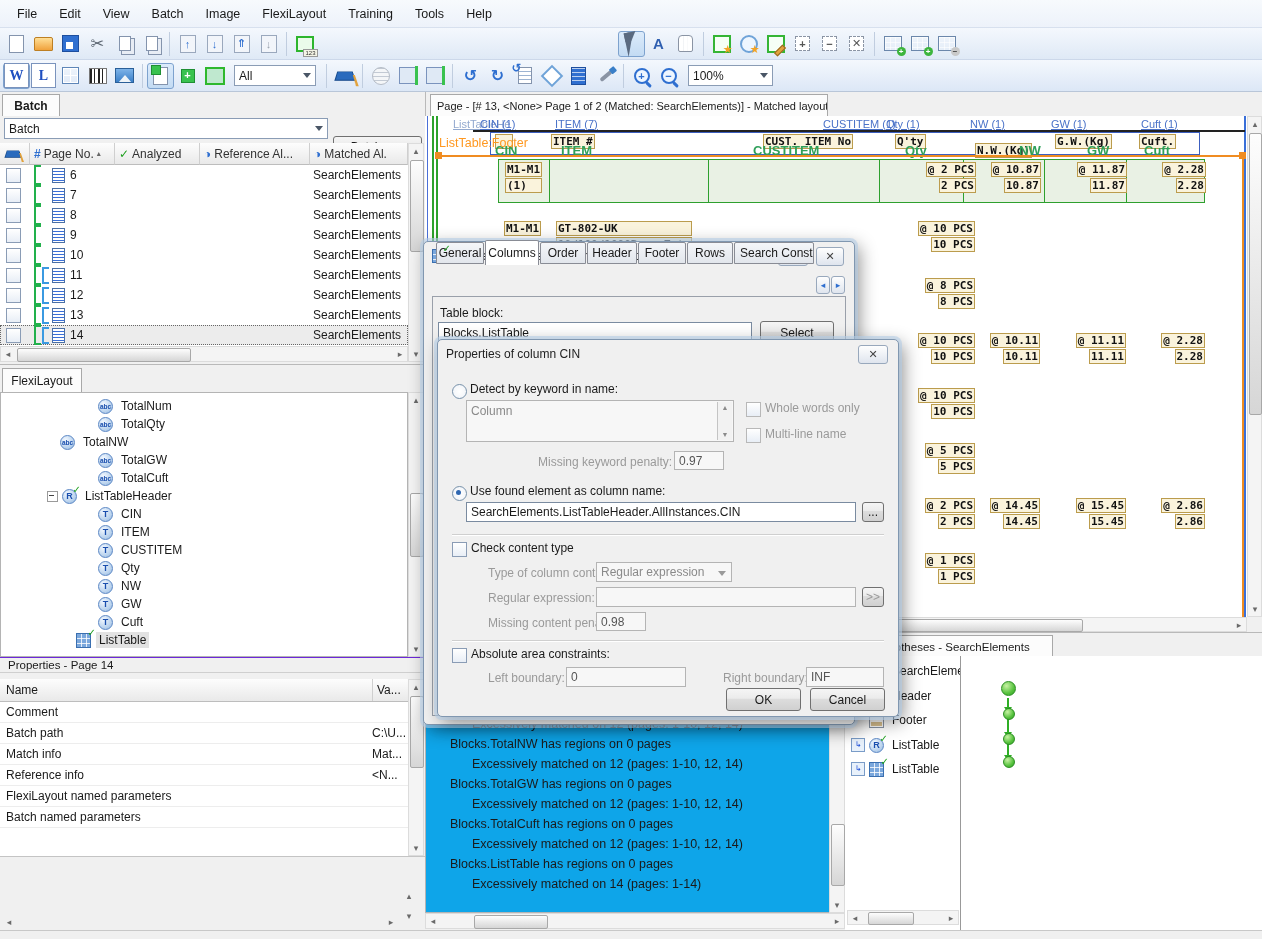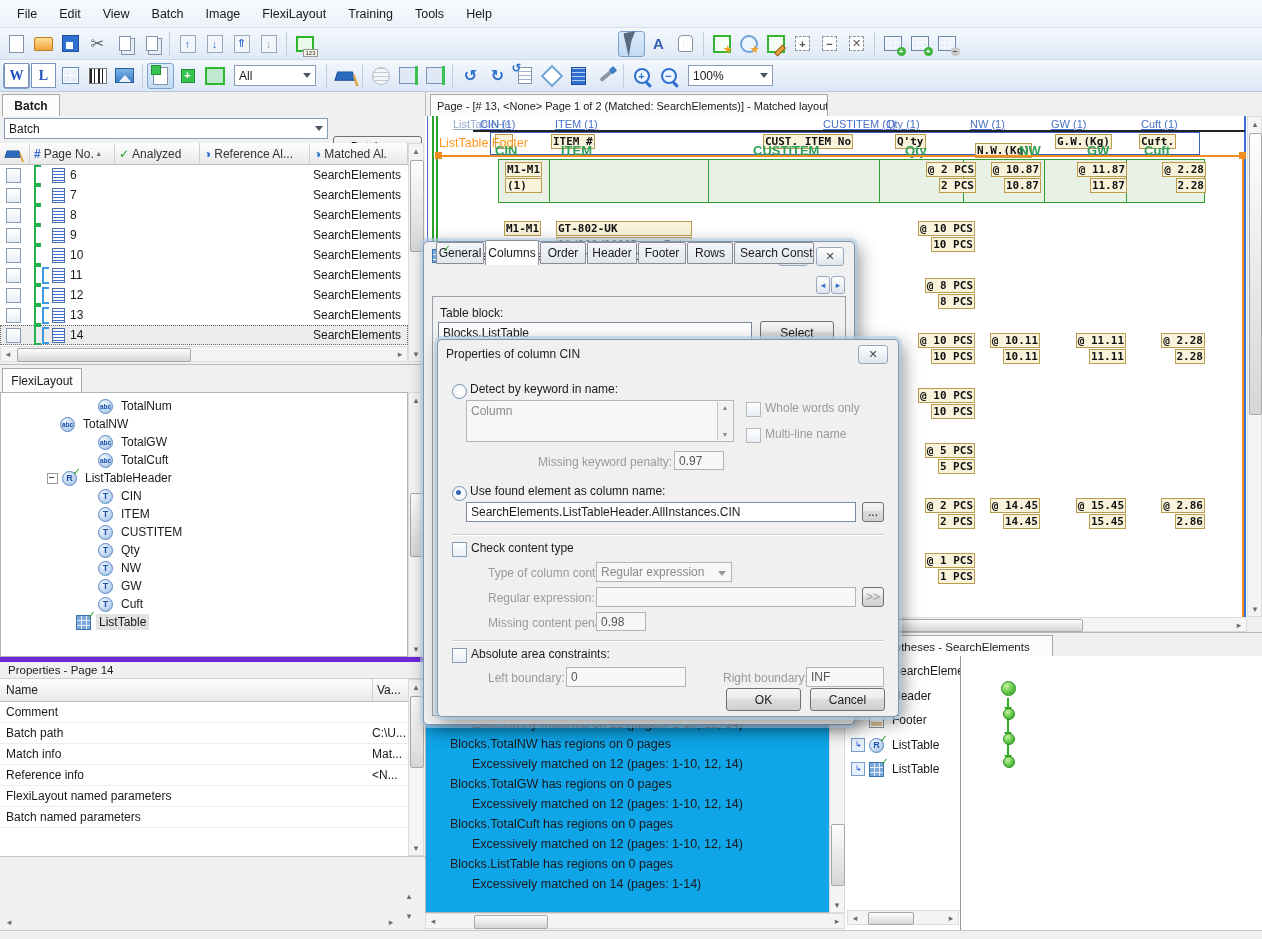--- a/index.html
+++ b/index.html
@@ -610,7 +610,7 @@
 
   <span class="doclabel ghost" style="left: 28px;">ListTableHe</span>
       <span class="doclabel" style="left: 55px;">CIN (1)</span>
-      <span class="doclabel" style="left: 130px;">ITEM (1)</span>
+      <span class="doclabel" style="left: 130px;">ITEM (7)</span>
       <span class="doclabel" style="left: 398px;">CUSTITEM (1)</span>
       <span class="doclabel" style="left: 461px;">Qty (1)</span>
       <span class="doclabel" style="left: 545px;">NW (1)</span>

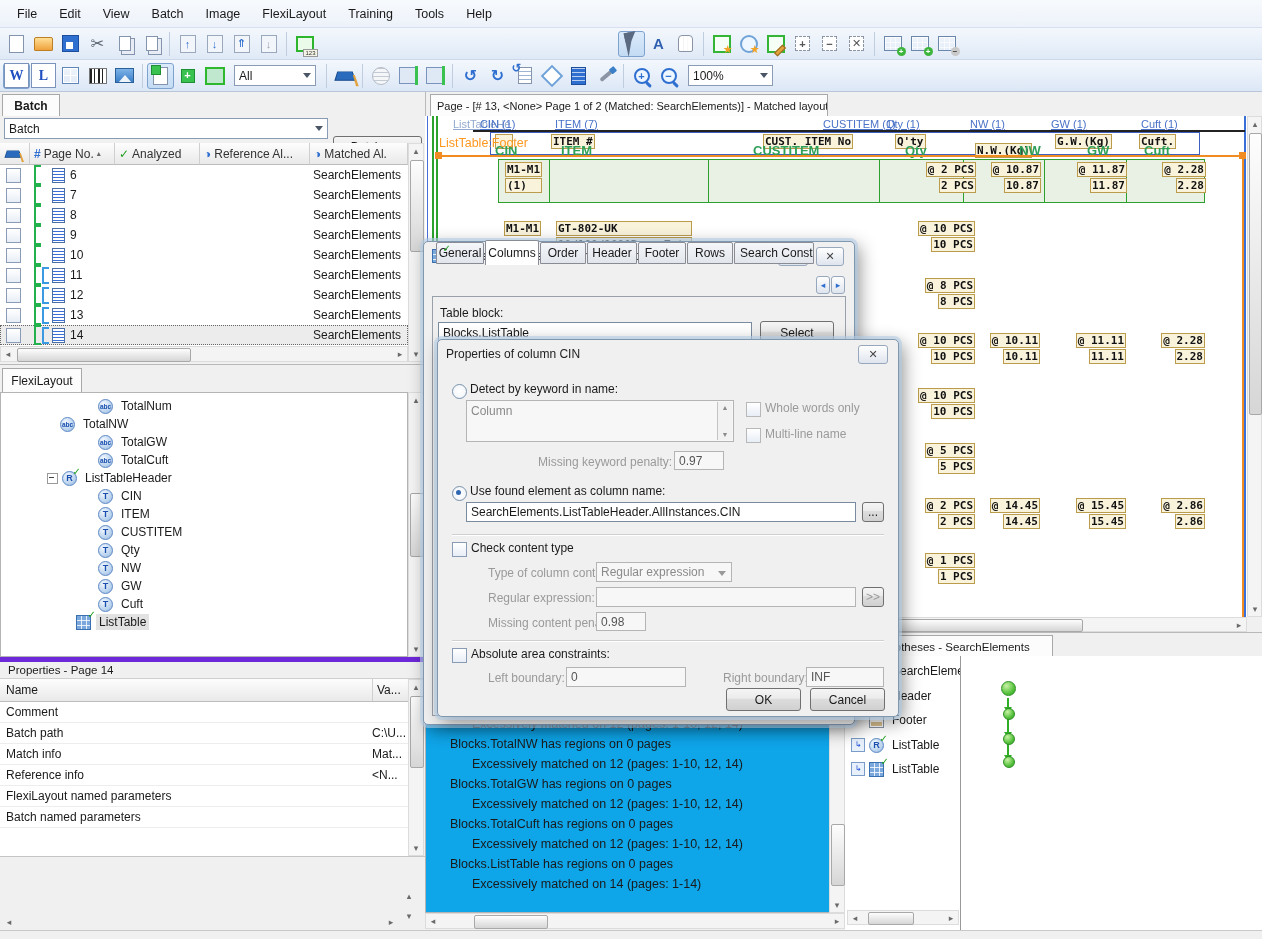--- a/index.html
+++ b/index.html
@@ -457,6 +457,11 @@
       <span class="tlabel">TotalNum</span>
     </div>
 
+    <div class="titem" style="padding-left: 82px;">
+      <span class="expander"></span>
+      <span class="tico abc-icon"></span>
+      <span class="tlabel">TotalQty</span>
+    </div>
 
     <div class="titem" style="padding-left: 44px;">
       <span class="expander"></span>

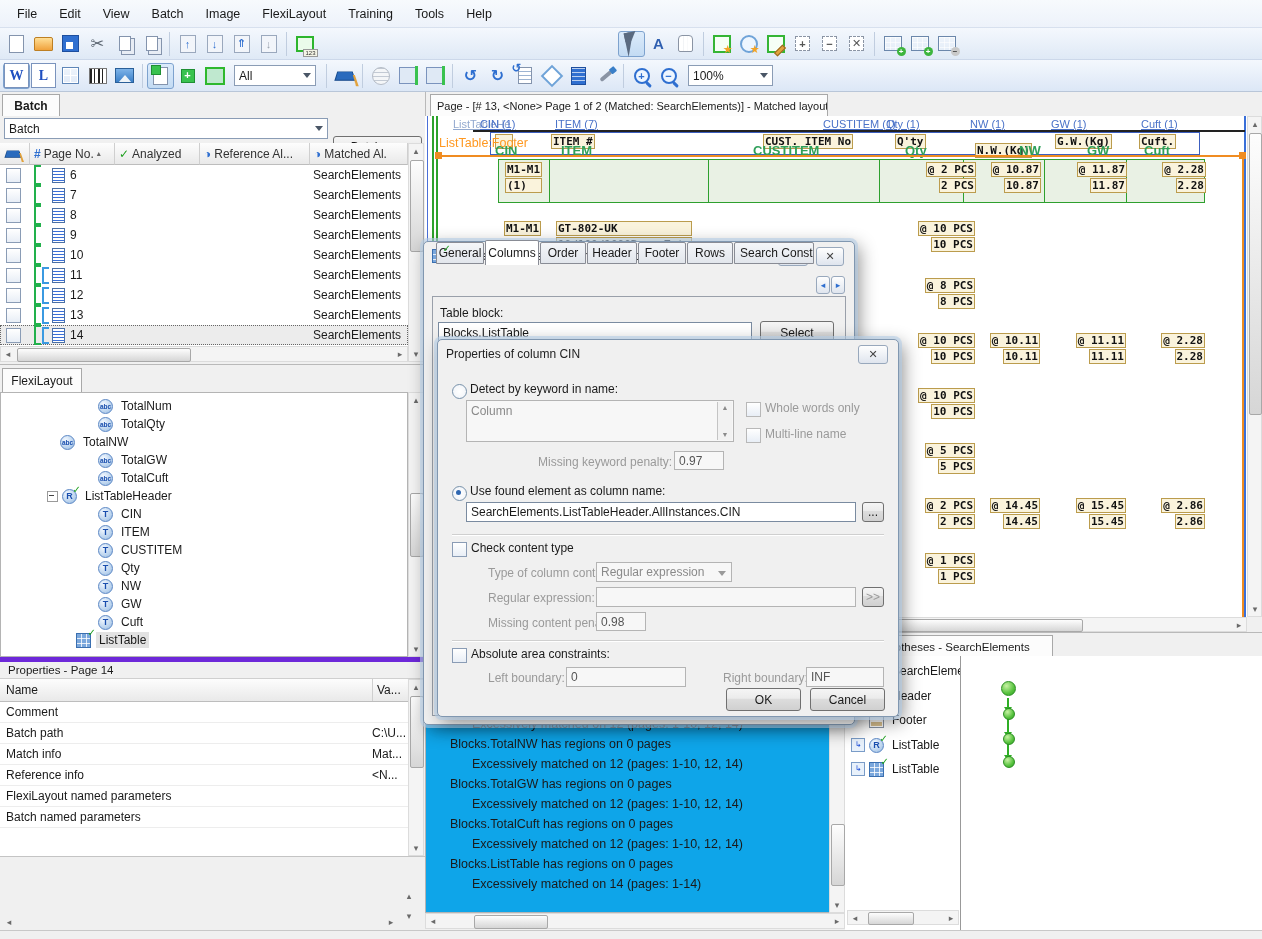--- a/index.html
+++ b/index.html
@@ -541,7 +541,7 @@
   <span class="sar" style="bottom:0;">▾</span>
 </div>
 
-<div class="abs" style="left:0;top:657px;width:425px;height:22px;background:#f0f0f0;border-top:5px solid #6d28d9;border-bottom:1px solid #cfcfcf;display:flex;align-items:center;padding-left:8px;box-sizing:border-box;font-size:11.5px;">
+<div class="abs" style="left:0;top:657px;width:425px;height:16px;background:#f0f0f0;border-top:1px solid #6d28d9;border-bottom:1px solid #cfcfcf;display:flex;align-items:center;padding-left:8px;box-sizing:border-box;font-size:11.5px;">
   <span>Properties - Page 14</span>
 </div>
 <div class="abs" style="left:0;top:679px;width:408px;height:177px;background:#fff;border-right:1px solid #cfcfcf;">

